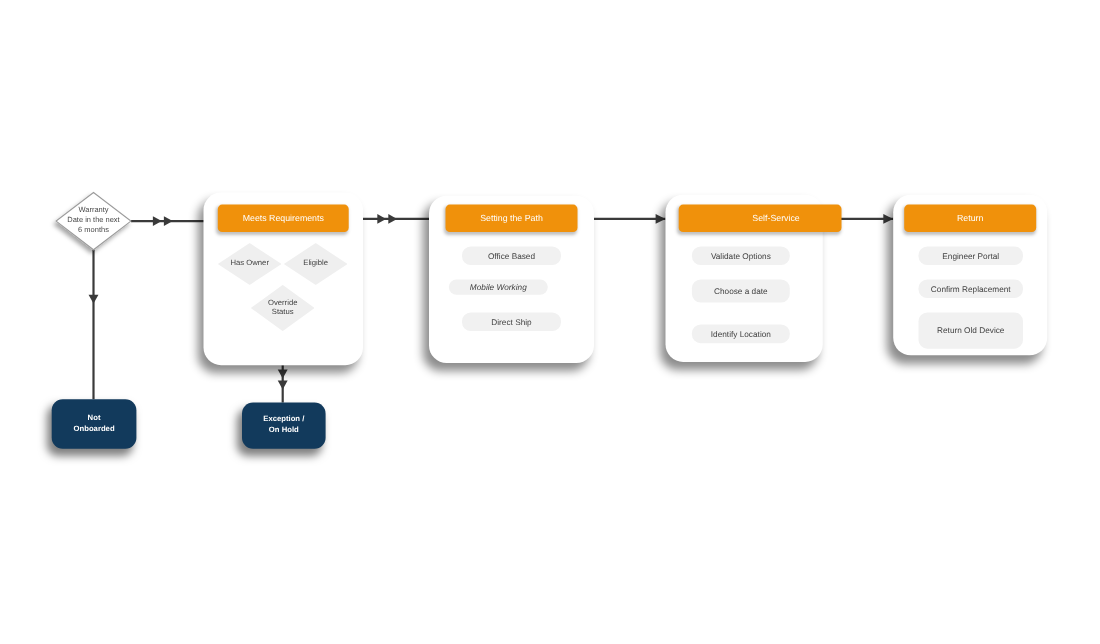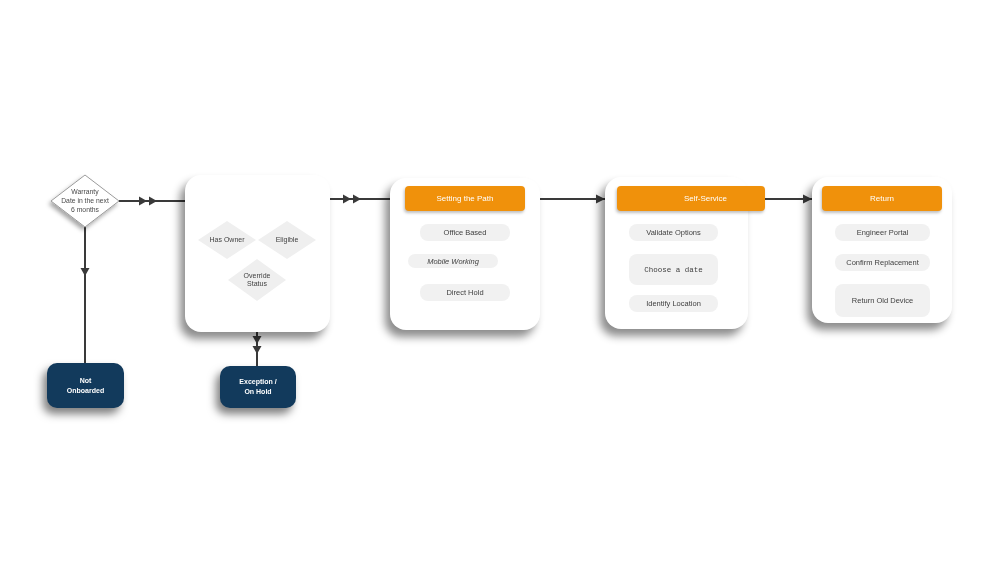--- a/index.html
+++ b/index.html
@@ -108,6 +108,7 @@
 6 months</div>
 
   <div class="card" style="left:185px;top:175px;width:145px;height:157px;">
+    <div class="card-header" style="left:13px;top:11px;width:119px;height:25px;">Meets Requirements</div>
     <div class="mini-diamond" style="left:13px;top:46px;width:58px;height:38px;">Has Owner</div>
     <div class="mini-diamond" style="left:73px;top:46px;width:58px;height:38px;">Eligible</div>
     <div class="mini-diamond" style="left:43px;top:84px;width:58px;height:42px;">Override

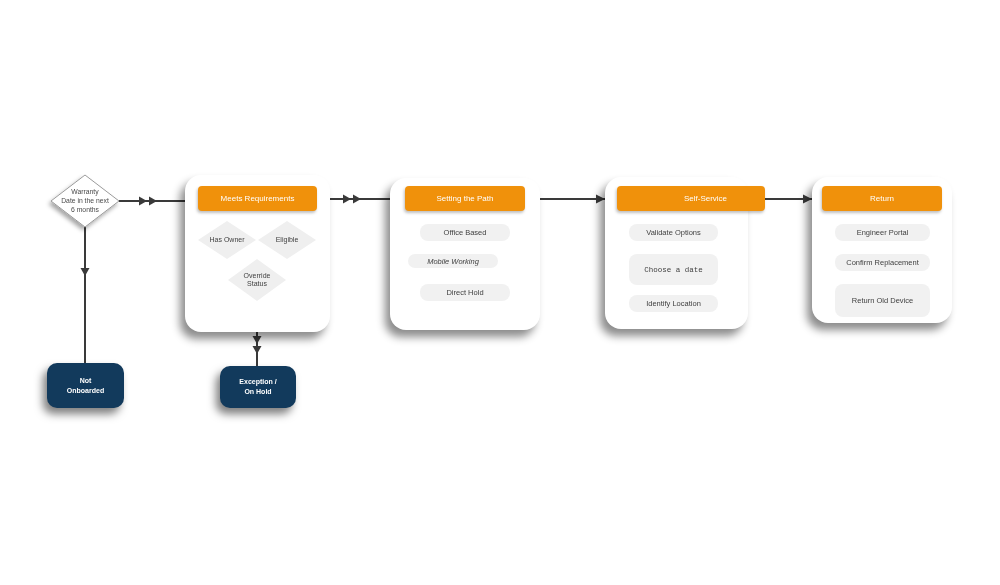--- a/index.html
+++ b/index.html
@@ -125,7 +125,7 @@
   <div class="card" style="left:605px;top:177px;width:143px;height:152px;">
     <div class="card-header" style="left:12px;top:9px;width:119px;height:25px;padding-left:29px;">Self-Service</div>
     <div class="pill" style="left:24px;top:47px;width:89px;height:17px;">Validate Options</div>
-    <div class="pill" style="left:24px;top:77px;width:89px;height:31px;font-family:Liberation Mono, monospace;">Choose a date</div>
+    <div class="pill" style="left:24px;top:77px;width:89px;height:21px;">Choose a date</div>
     <div class="pill" style="left:24px;top:118px;width:89px;height:17px;text-align:right;">Identify Location</div>
   </div>
 

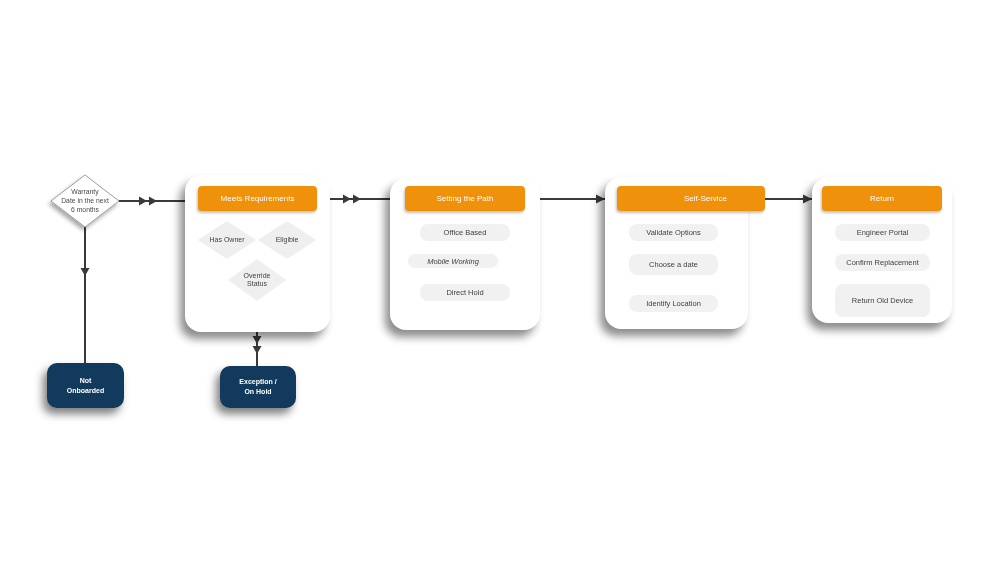--- a/index.html
+++ b/index.html
@@ -119,7 +119,7 @@
     <div class="card-header" style="left:15px;top:8px;width:120px;height:25px;">Setting the Path</div>
     <div class="pill" style="left:30px;top:46px;width:90px;height:17px;text-align:center;">Office Based</div>
     <div class="pill" style="left:18px;top:76px;width:90px;height:14px;font-style:italic;">Mobile Working</div>
-    <div class="pill" style="left:30px;top:106px;width:90px;height:17px;">Direct Hold</div>
+    <div class="pill" style="left:30px;top:106px;width:90px;height:17px;">Direct Ship</div>
   </div>
 
   <div class="card" style="left:605px;top:177px;width:143px;height:152px;">

